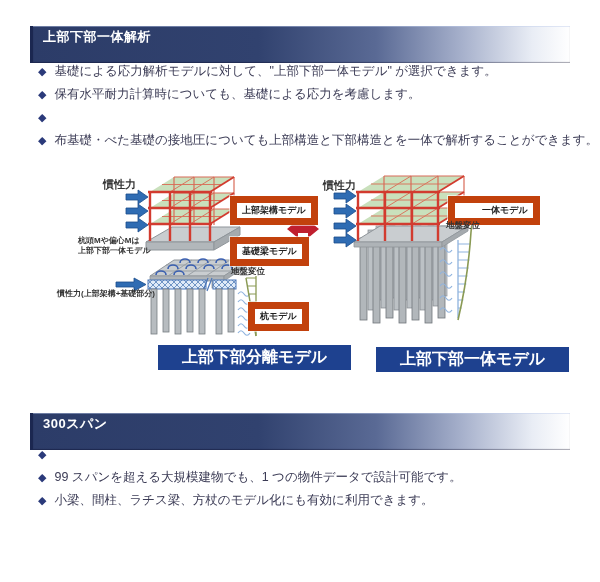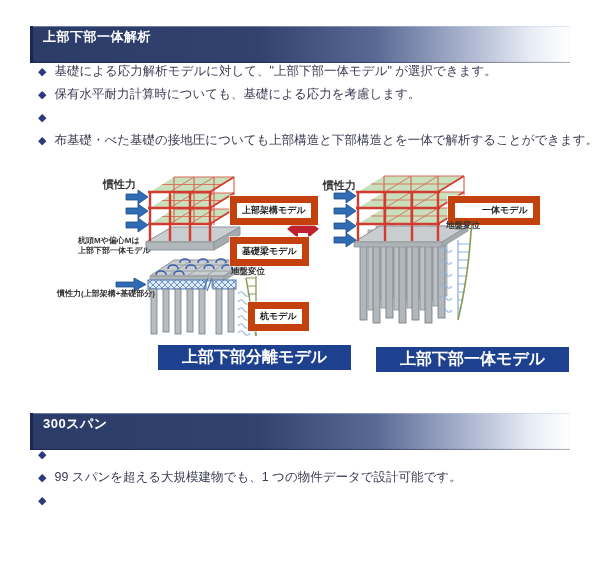--- a/index.html
+++ b/index.html
@@ -332,6 +332,7 @@
   </li>
   <li>
     <span class="marker">◆</span>
+    <span>小梁、間柱、ラチス梁、方杖のモデル化にも有効に利用できます。</span>
   </li>
 </ul>
 

